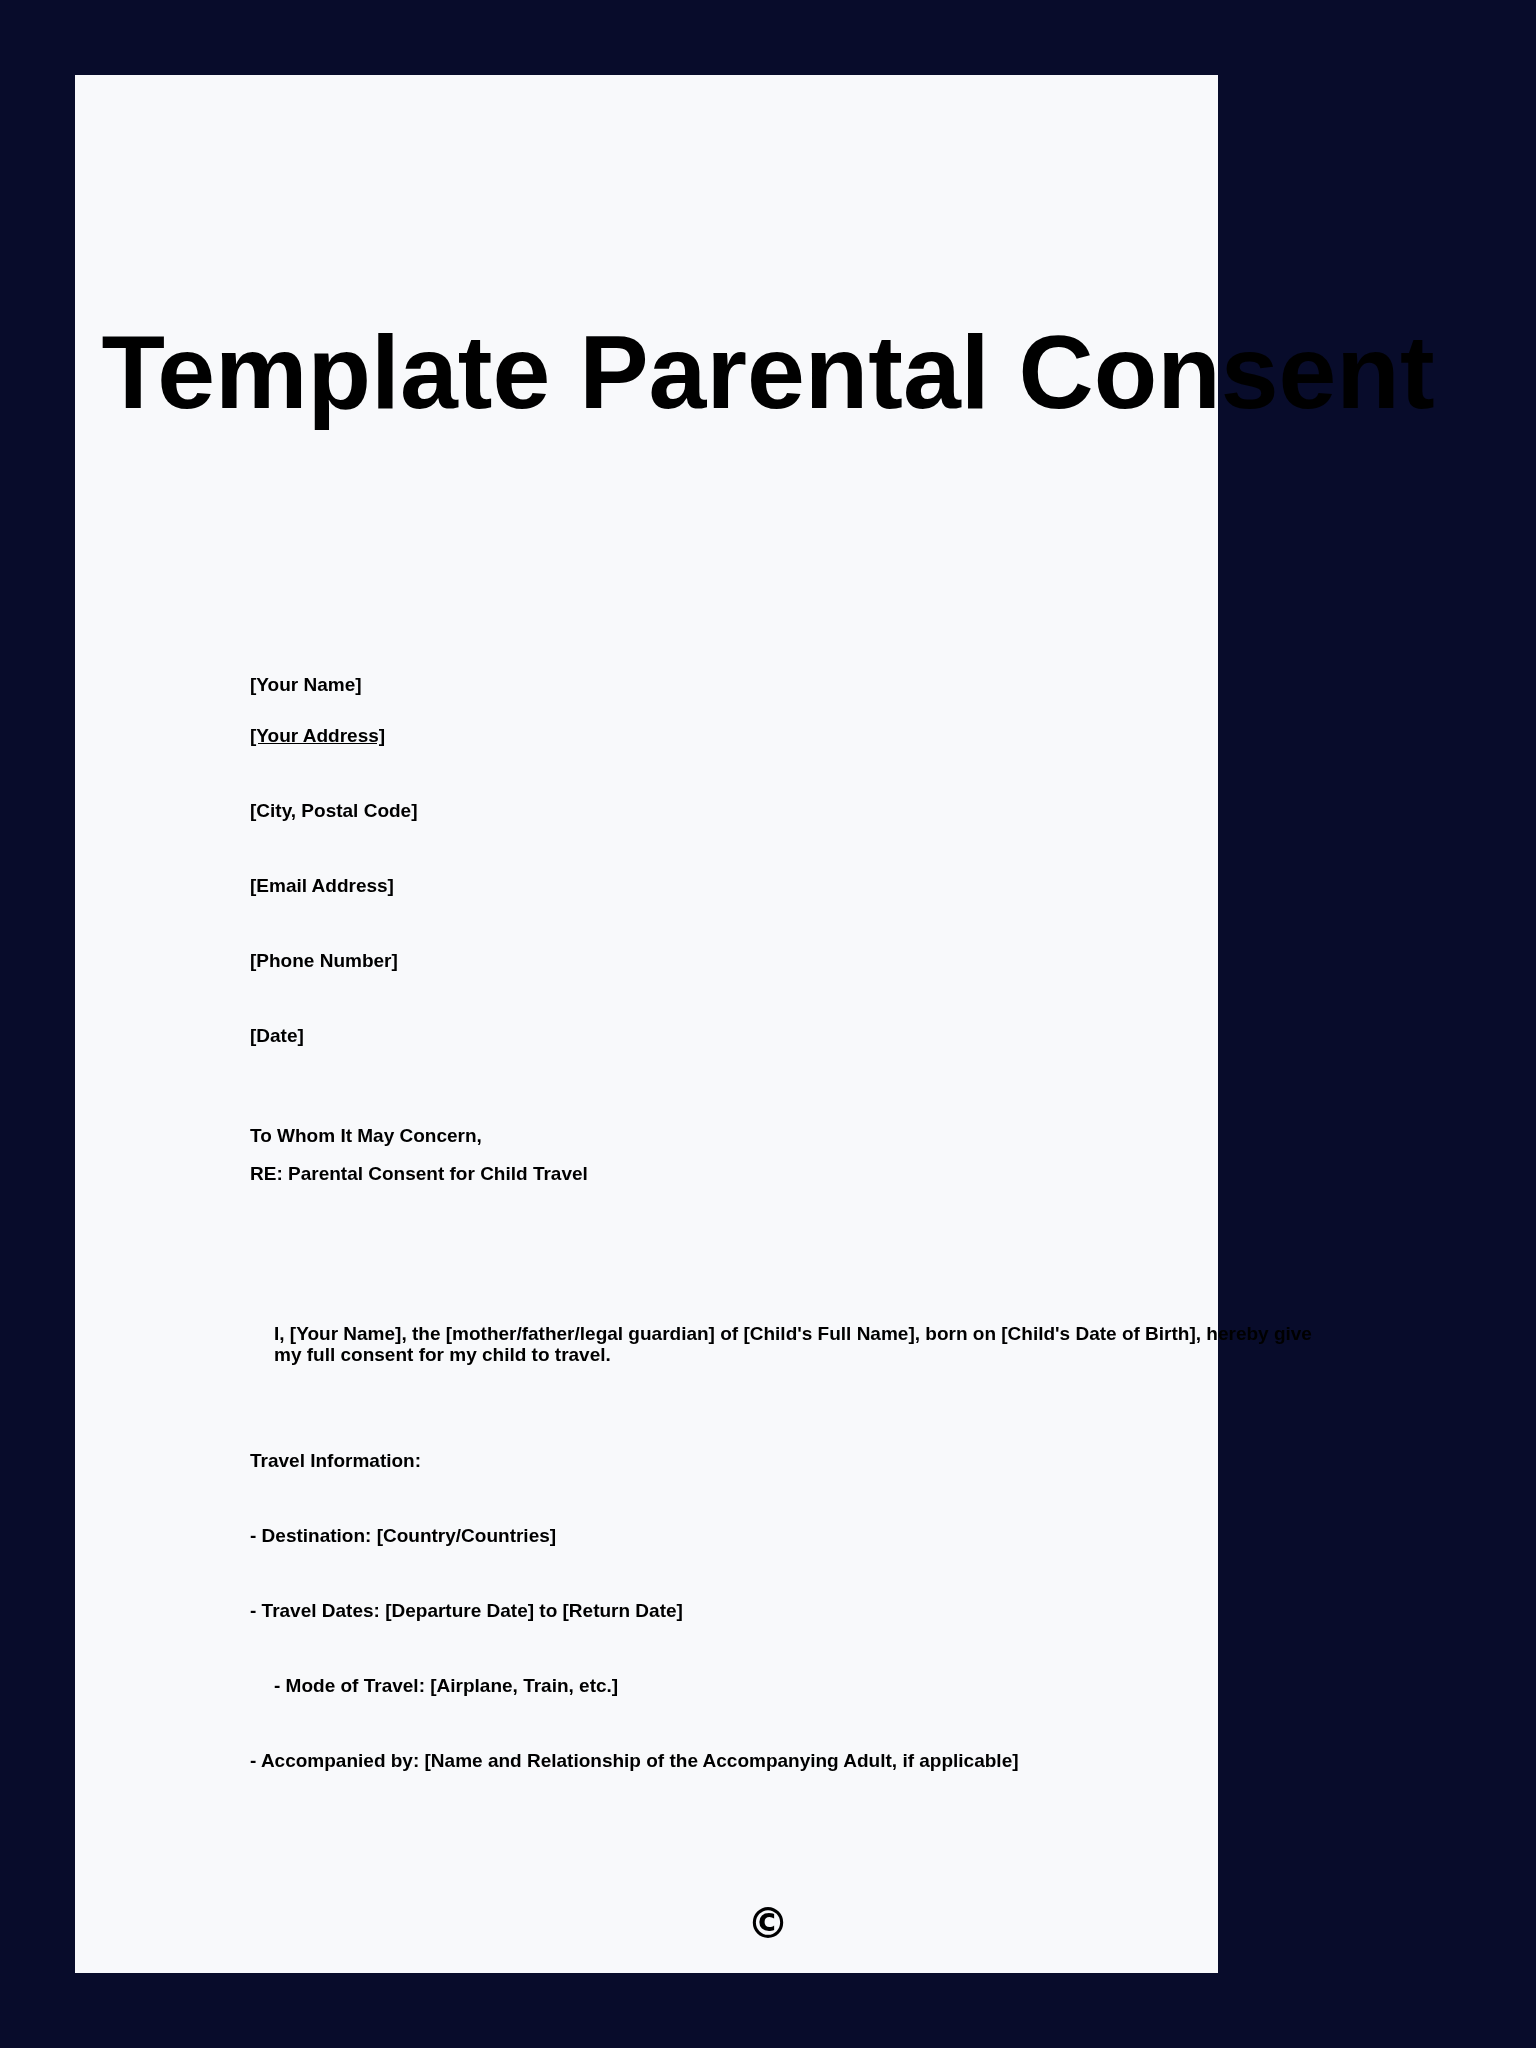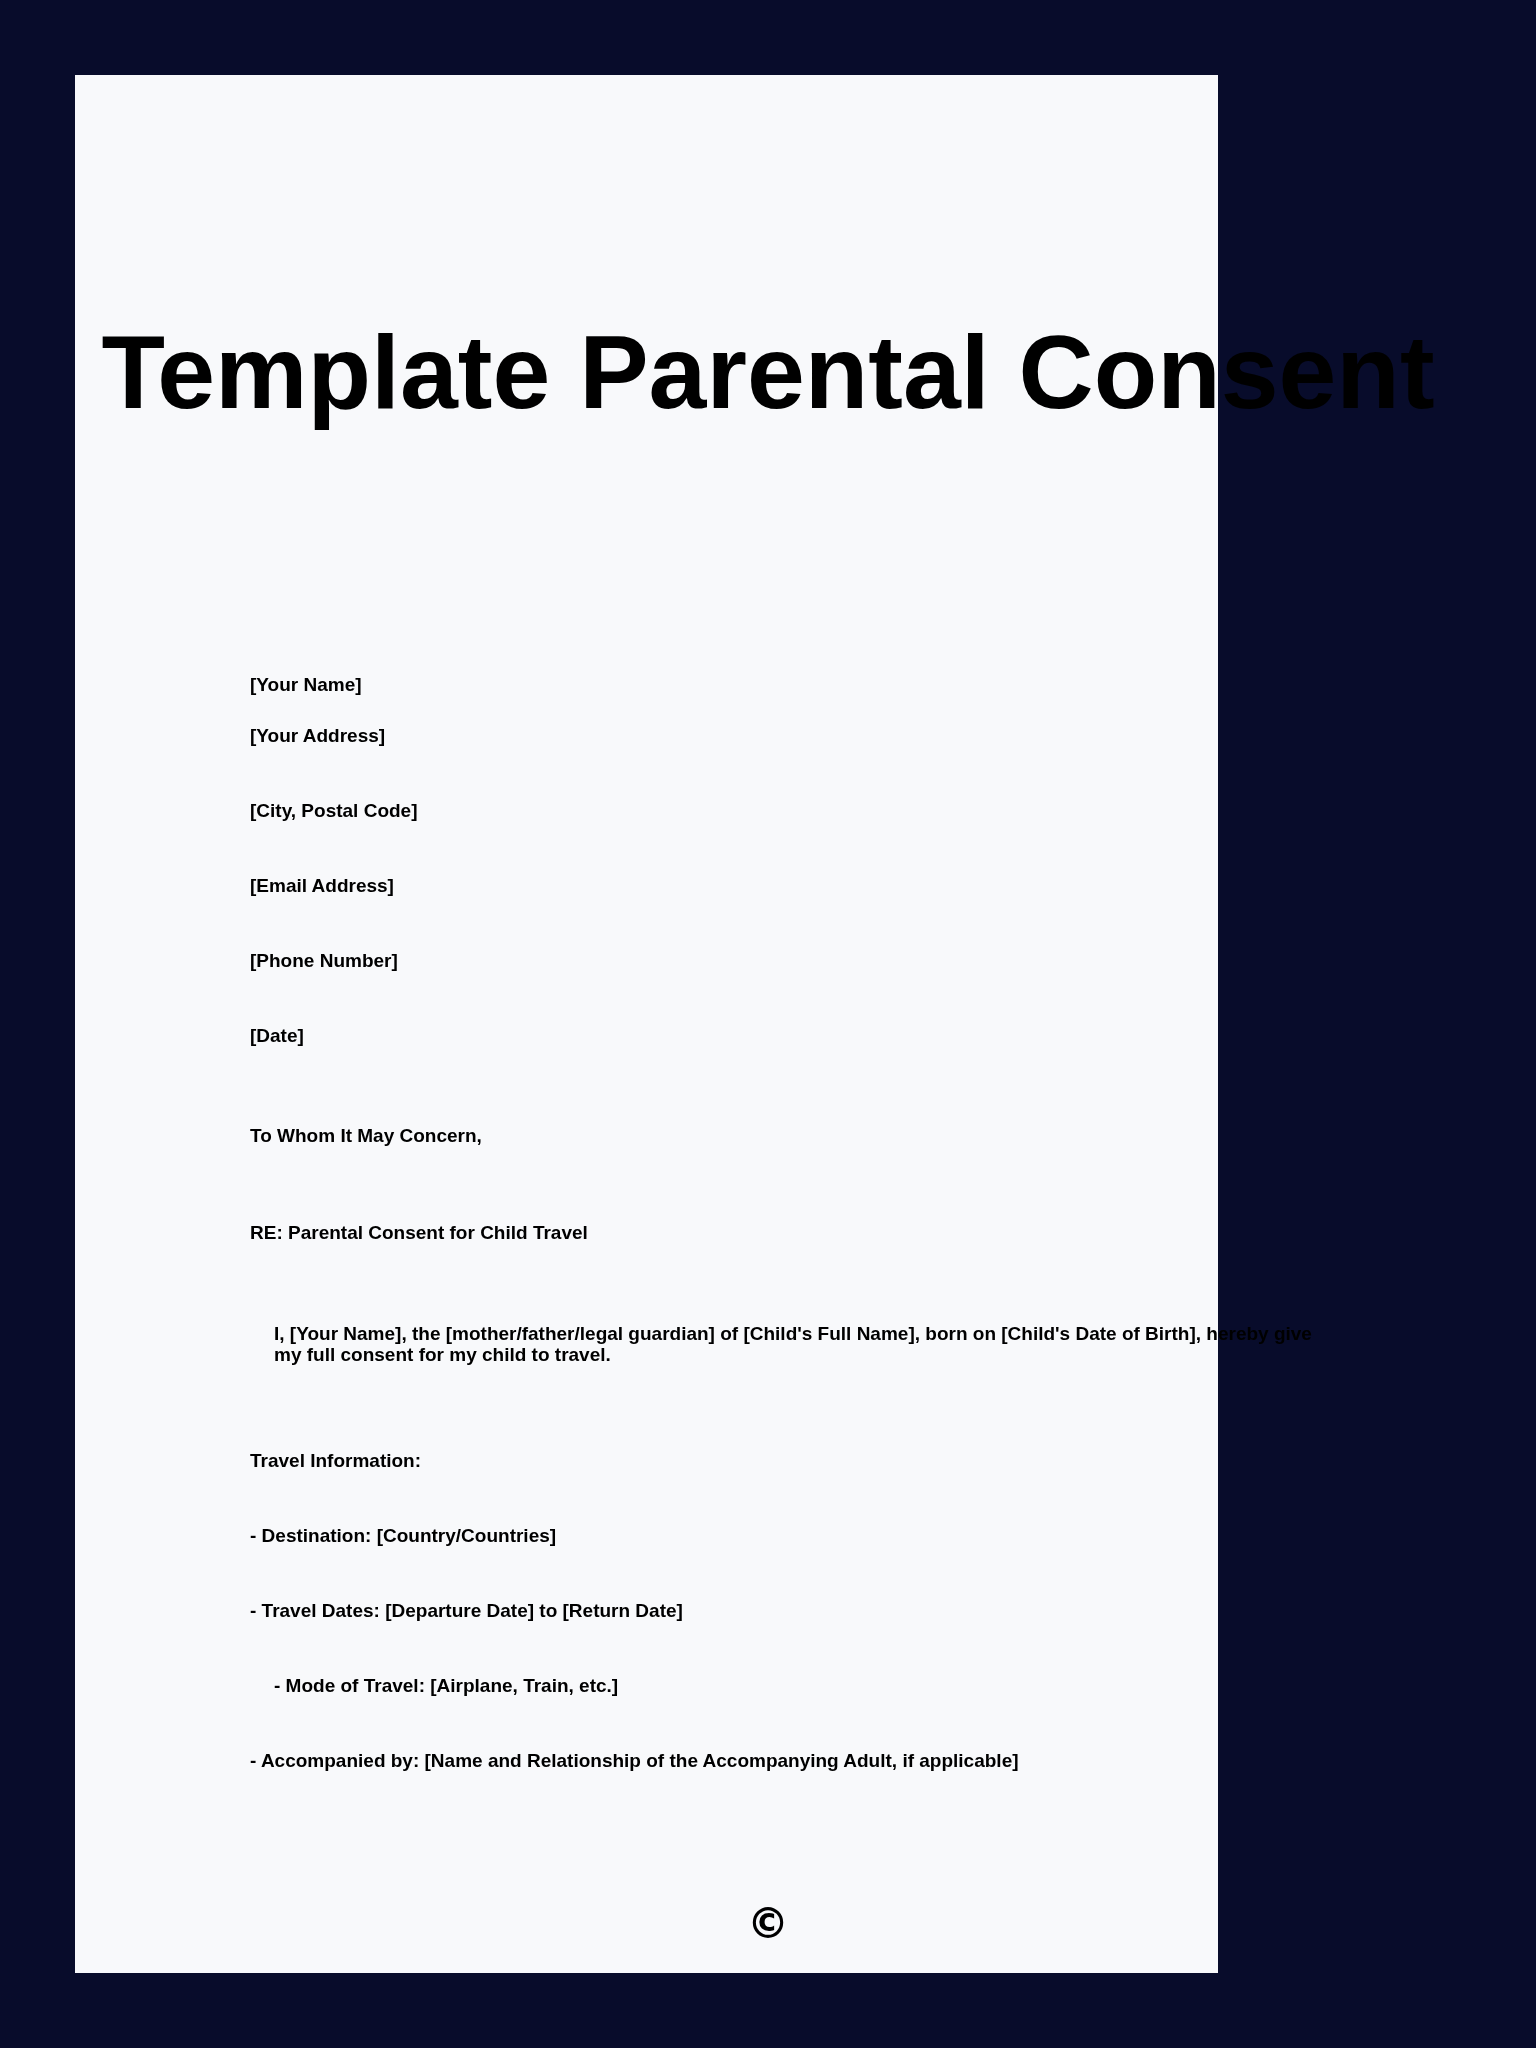--- a/index.html
+++ b/index.html
@@ -80,7 +80,7 @@
 
   <div class="body">
     <div class="line" style="top:574px;margin-top:24px;">[Your Name]</div>
-    <div class="line" style="top:649px;">[Your Address]</div>
+    <div class="line" style="top:649px;text-decoration:underline;">[Your Address]</div>
     <div class="line" style="top:724px;">[City, Postal Code]</div>
     <div class="line" style="top:799px;">[Email Address]</div>
     <div class="line" style="top:874px;">[Phone Number]</div>

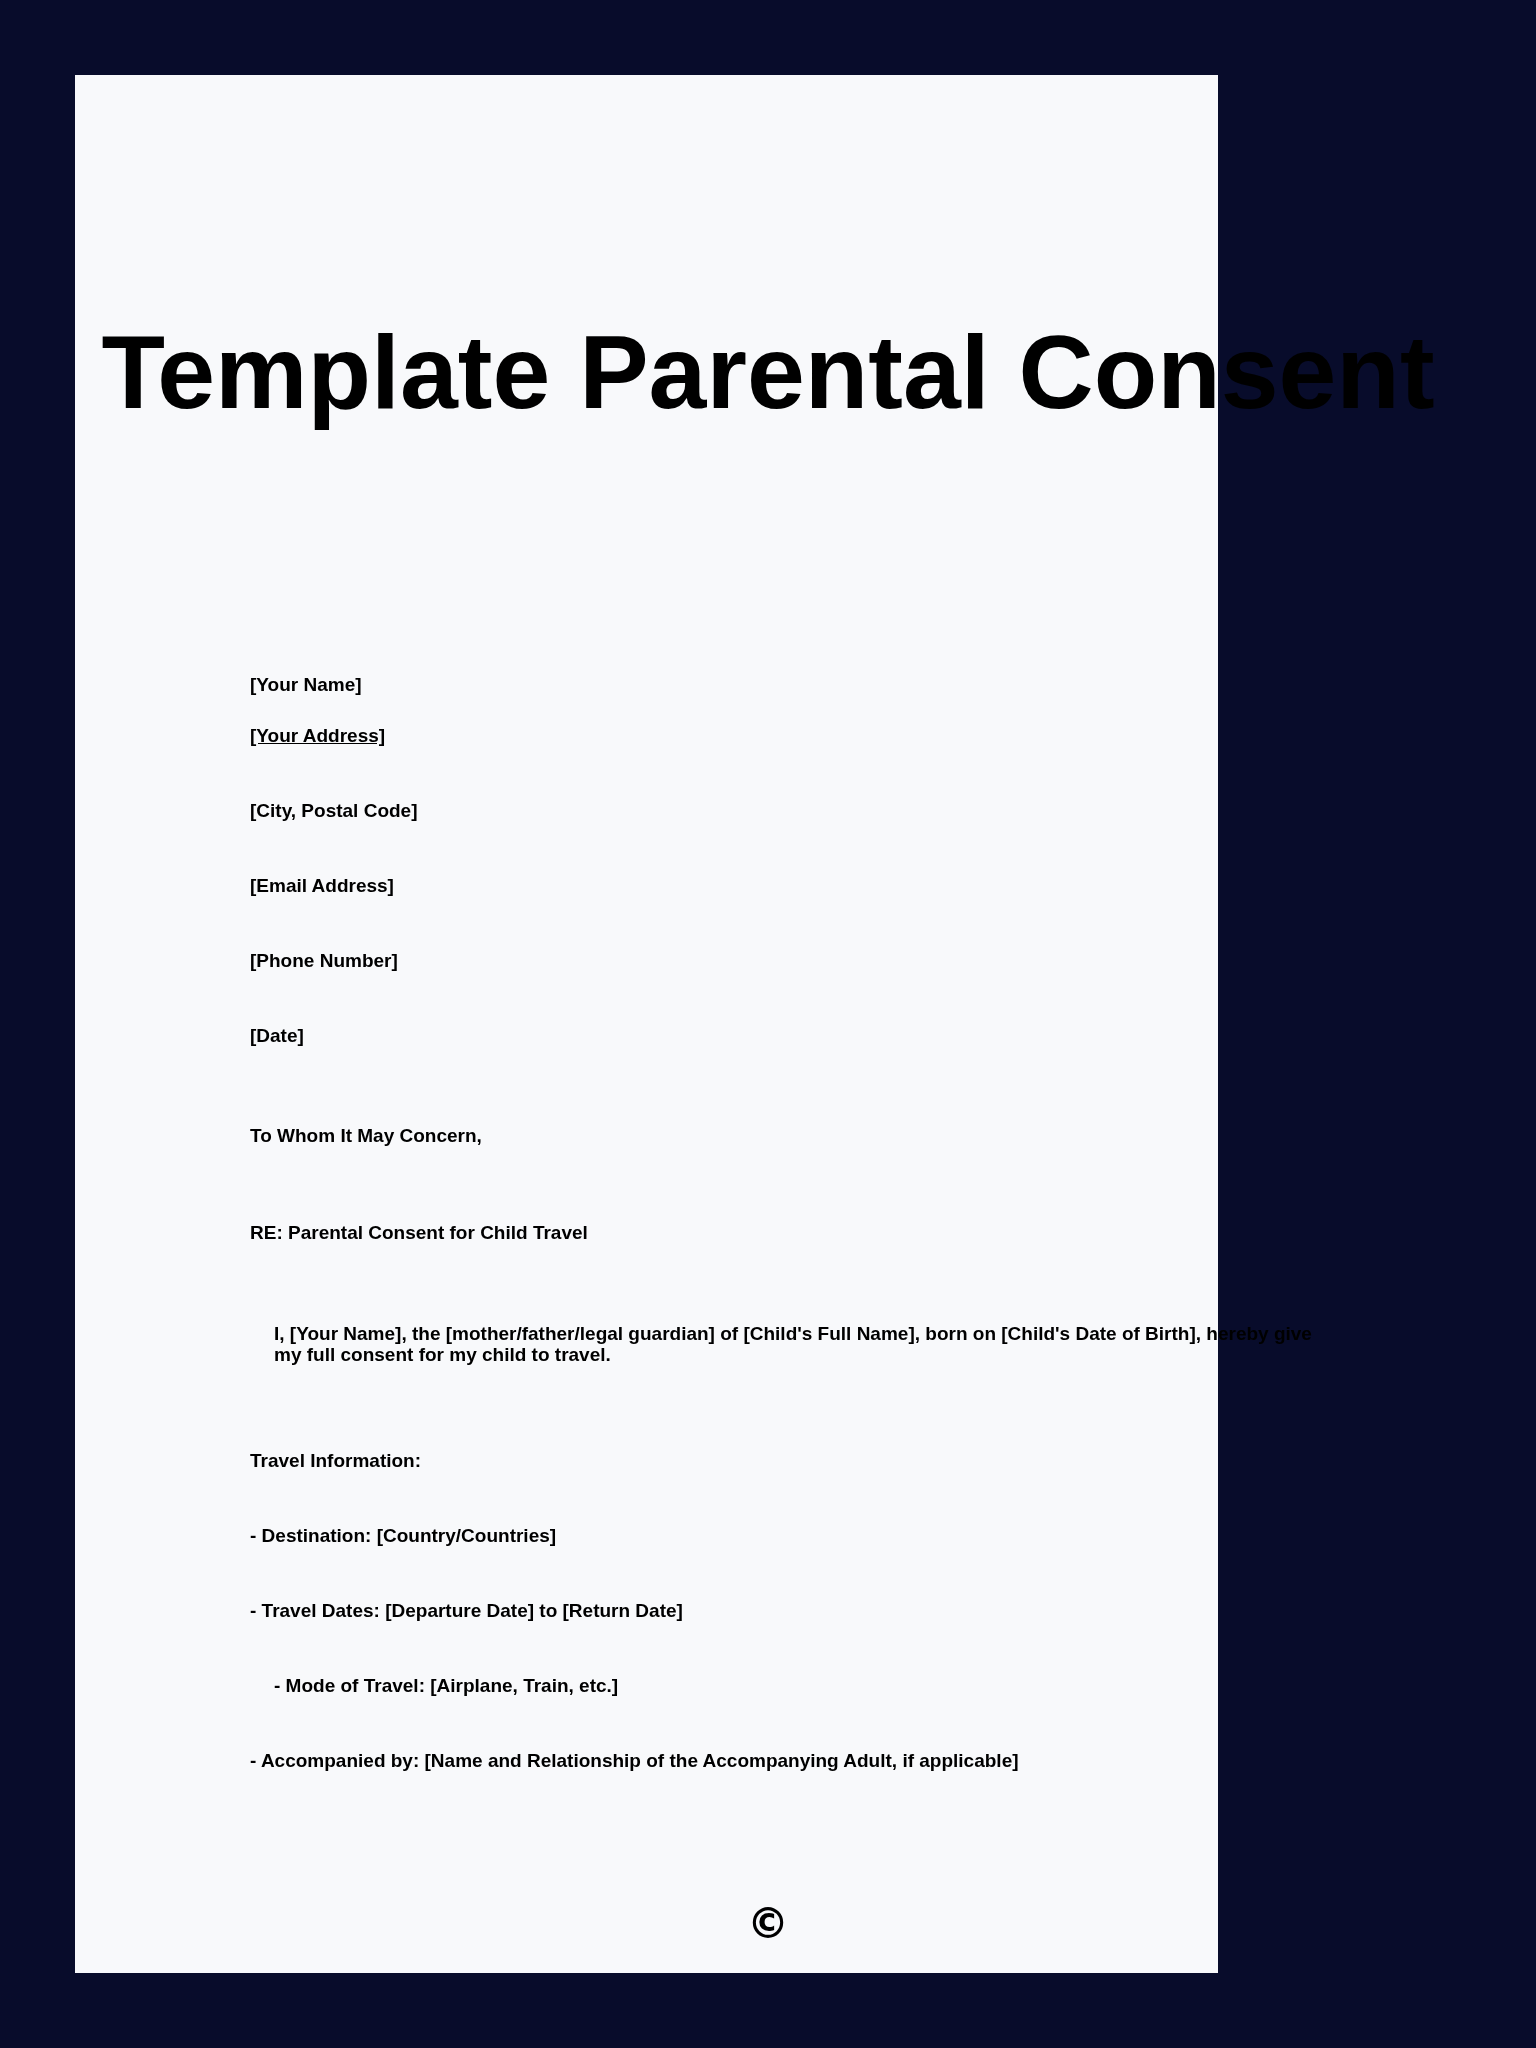--- a/index.html
+++ b/index.html
@@ -88,7 +88,7 @@
 
     <div class="line" style="top:1049px;">To Whom It May Concern,</div>
 
-    <div class="line" style="top:1146px;text-align:right;">RE: Parental Consent for Child Travel</div>
+    <div class="line" style="top:1087px;text-align:right;">RE: Parental Consent for Child Travel</div>
 
     <div class="para" style="top:1248px;">I, [Your Name], the [mother/father/legal guardian] of [Child's Full Name], born on [Child's Date of Birth], hereby give my full consent for my child to travel.</div>
 

